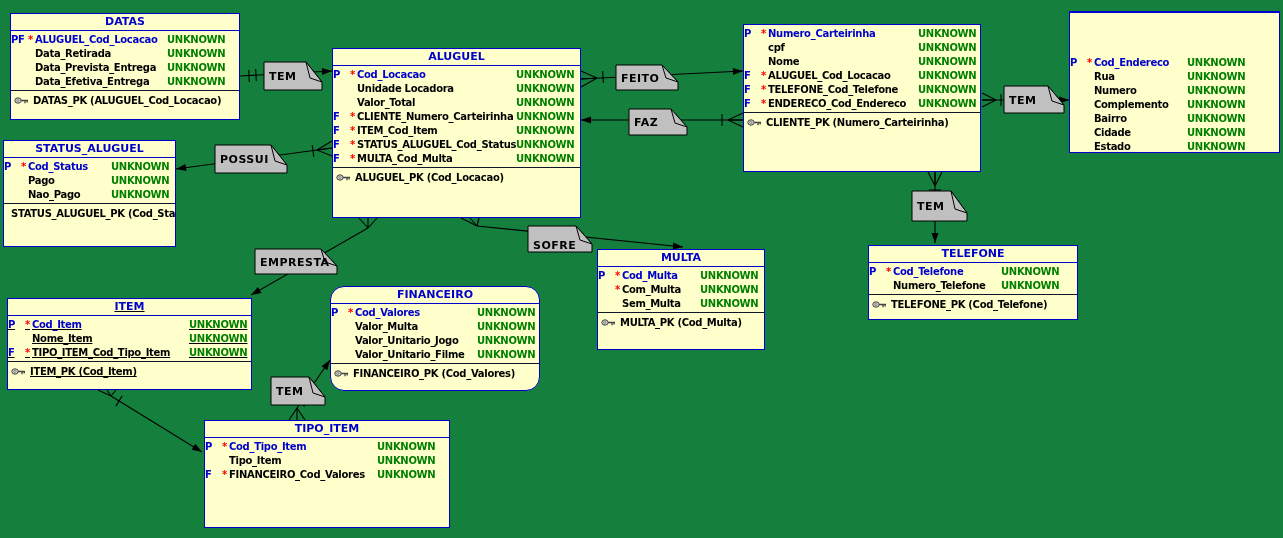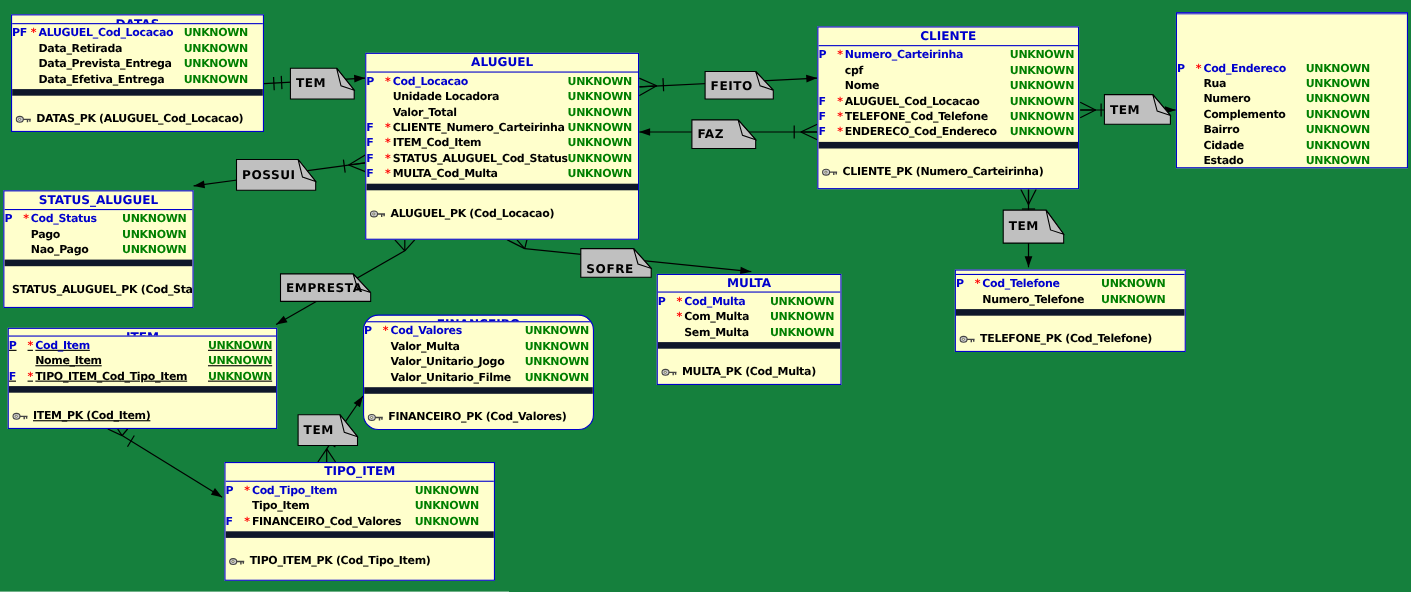--- a/index.html
+++ b/index.html
@@ -205,7 +205,6 @@
       </div>
     </div>
     <div class="entity" style="left: 743px; top: 24px; width: 238px; height: 148px;">
-      <div class="etitle">CLIENTE</div>
       <div class="attrs">
         <div class="arow">
           <span class="kcol">P</span>

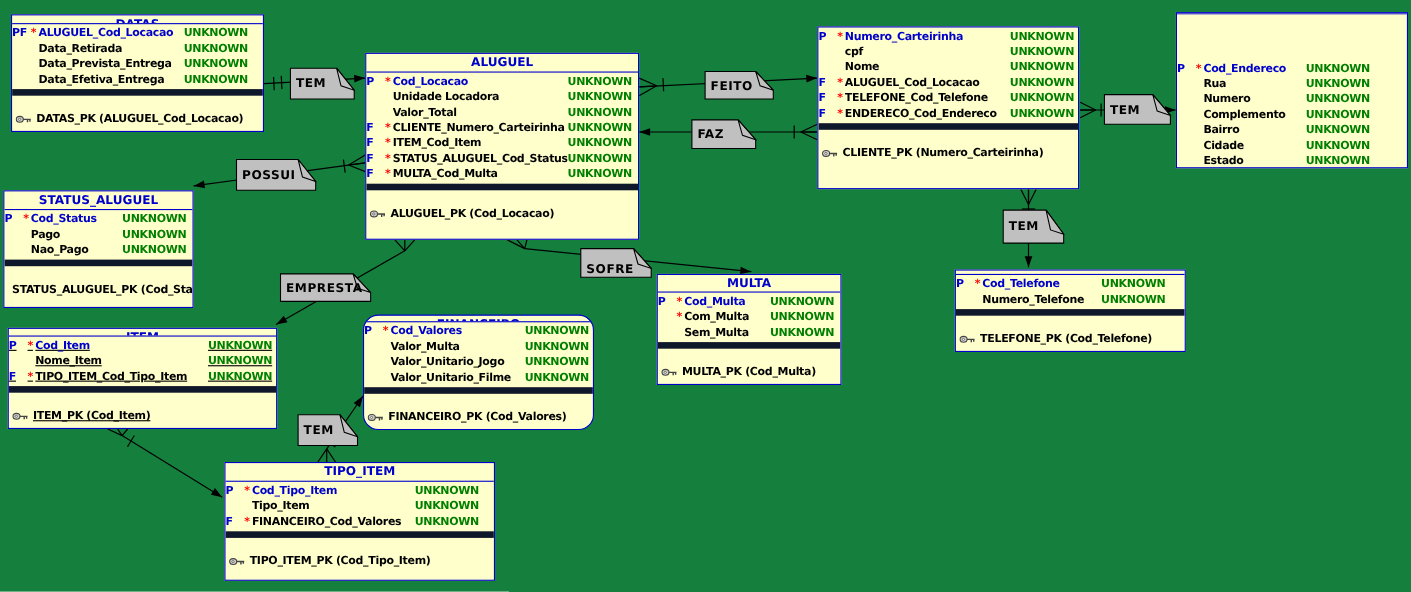--- a/index.html
+++ b/index.html
@@ -503,7 +503,7 @@
         <polygon points="1,1 43,1 59,21 59,29 1,29" fill="#c0c0c0" stroke="#000" stroke-width="1"></polygon>
         <polygon points="43,1 47,17 59,21" fill="#c0c0c0" stroke="#000" stroke-width="1"></polygon>
       </svg><span class="rtext">TEM</span></div>
-    <div class="rlabel" style="left: 640px; top: 64px; width: 64px; height: 27px;"><svg width="64" height="27">
+    <div class="rlabel" style="left: 615px; top: 64px; width: 64px; height: 27px;"><svg width="64" height="27">
         <polygon points="1,1 47,1 63,18 63,26 1,26" fill="#c0c0c0" stroke="#000" stroke-width="1"></polygon>
         <polygon points="47,1 51,14 63,18" fill="#c0c0c0" stroke="#000" stroke-width="1"></polygon>
       </svg><span class="rtext">FEITO</span></div>

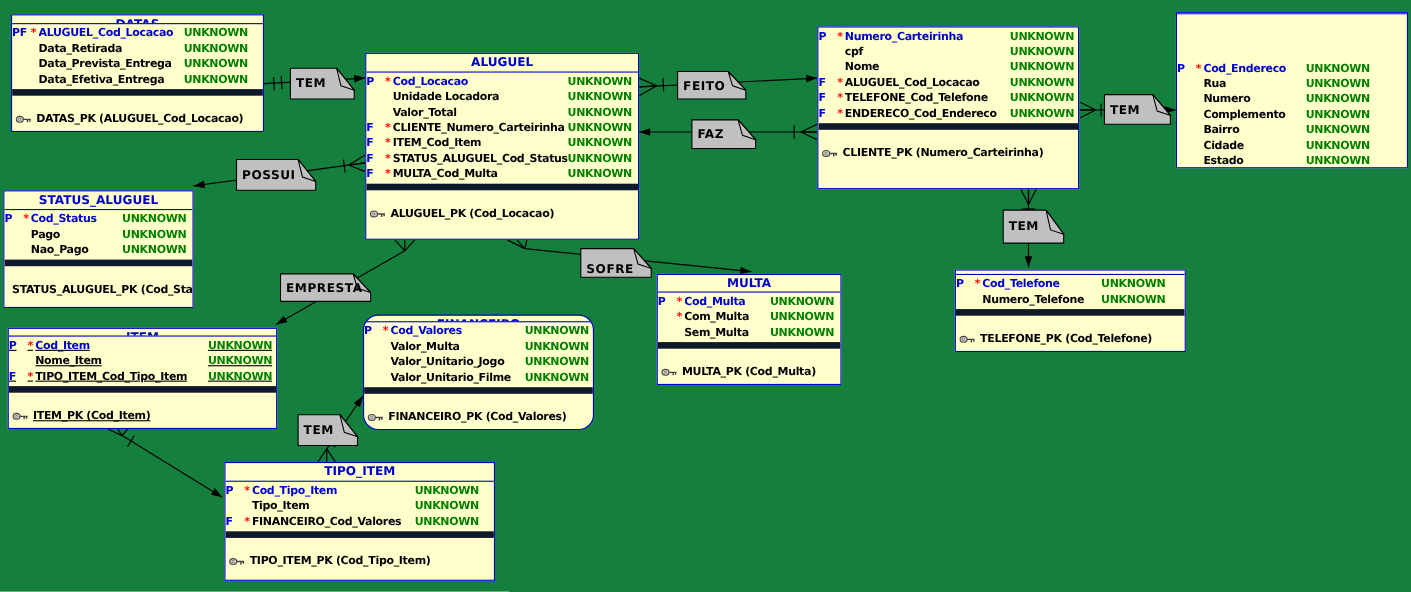--- a/index.html
+++ b/index.html
@@ -18,7 +18,7 @@
   .aname{flex:1;overflow:hidden;color:#000000;}
   .aname.pk{color:#0000cc;}
   .atype{color:#007f00;overflow:hidden;flex:none;}
-  .keys{border-top:6px solid #0f172a;flex:1;padding:16px 3px;overflow:hidden;}
+  .keys{border-top:1px solid #0f172a;flex:1;padding:4px 3px;overflow:hidden;}
   .krow{display:flex;align-items:center;gap:4px;font-size:10px;font-weight:bold;
         color:#000000;white-space:nowrap;letter-spacing:-0.3px;}
   .rlabel{position:absolute;z-index:3;}

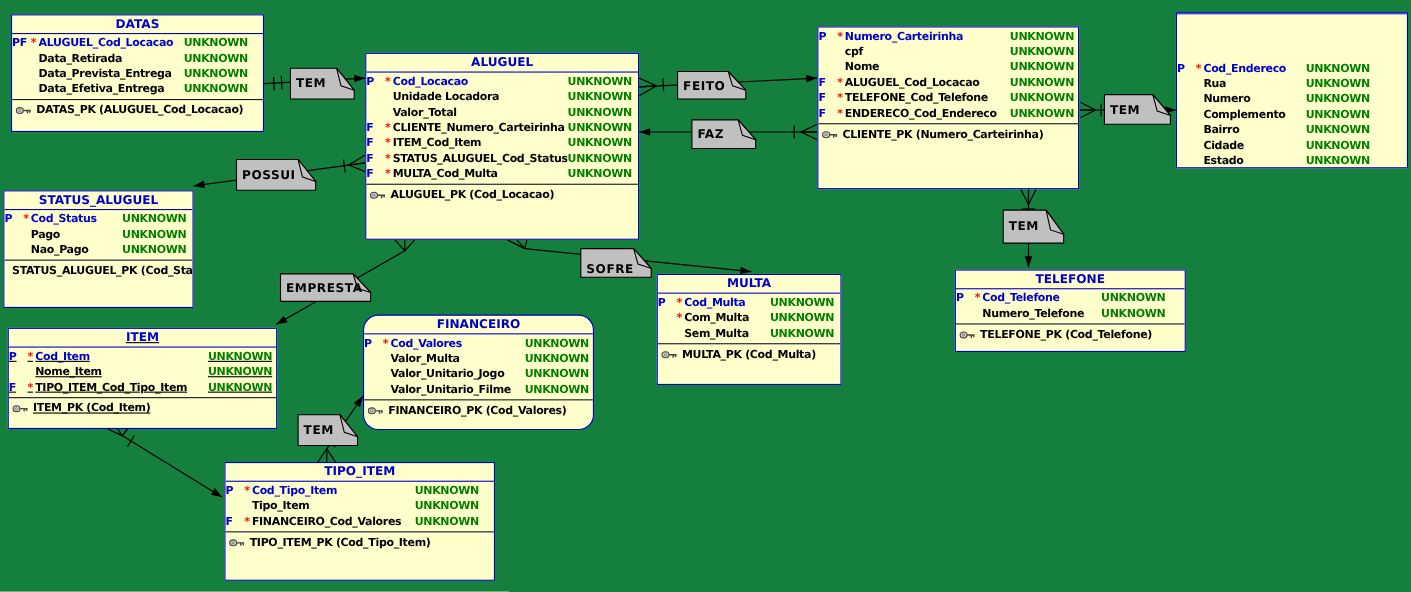--- a/index.html
+++ b/index.html
@@ -301,7 +301,7 @@
         </div>
       </div>
     </div>
-    <div class="entity" style="left: 3px; top: 140px; width: 173px; height: 107px; margin-top: 33px;">
+    <div class="entity" style="left: 3px; top: 140px; width: 173px; height: 107px;">
       <div class="etitle">STATUS_ALUGUEL</div>
       <div class="attrs">
         <div class="arow">

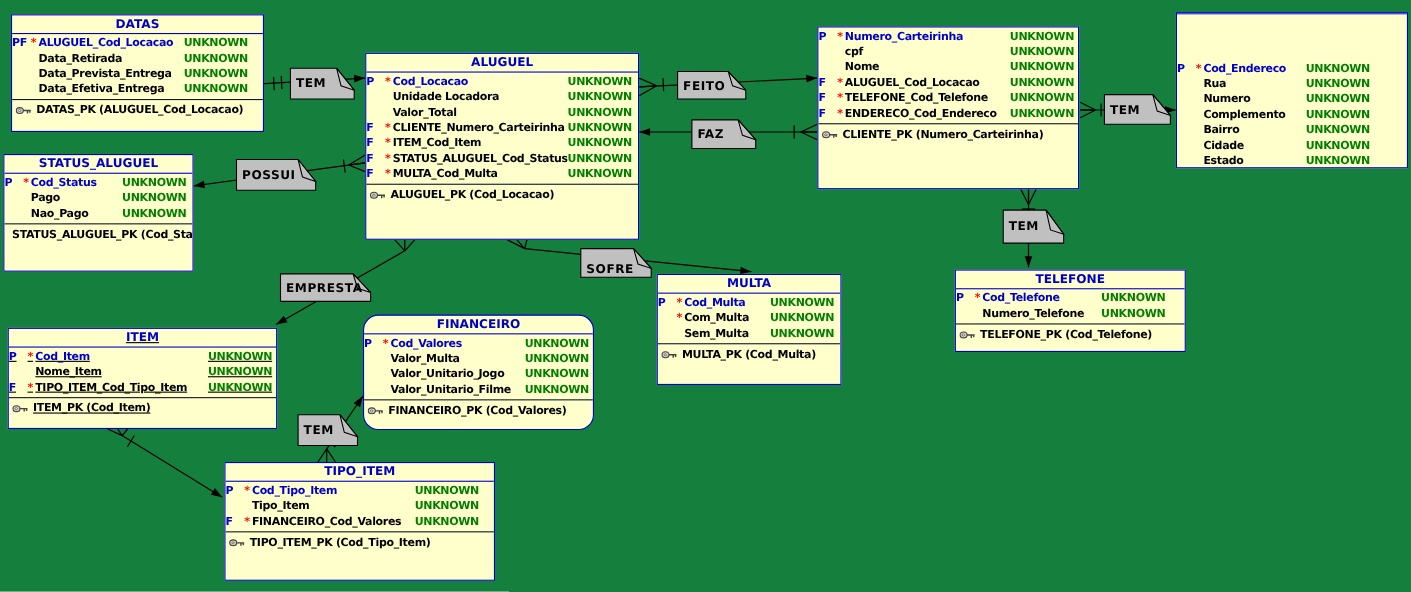--- a/index.html
+++ b/index.html
@@ -426,16 +426,6 @@
           <span class="scol">*</span>
           <span class="aname">FINANCEIRO_Cod_Valores</span>
           <span class="atype" style="width:72px">UNKNOWN</span>
-        </div>
-      </div>
-      <div class="keys">
-        <div class="krow">
-          <svg width="15" height="9" viewBox="0 0 15 9">
-            <ellipse cx="4" cy="4.5" rx="3.2" ry="2.7" fill="#cfcfcf" stroke="#444" stroke-width="1"></ellipse>
-            <ellipse cx="3.8" cy="4.5" rx="1.1" ry="0.9" fill="#ffffcc" stroke="#444" stroke-width="0.6"></ellipse>
-            <path d="M7 4.5 H14 M11 4.5 V7.2 M13.2 4.5 V6.6" stroke="#444" stroke-width="1.3" fill="none"></path>
-          </svg>
-          <span>TIPO_ITEM_PK (Cod_Tipo_Item)</span>
         </div>
       </div>
     </div>

